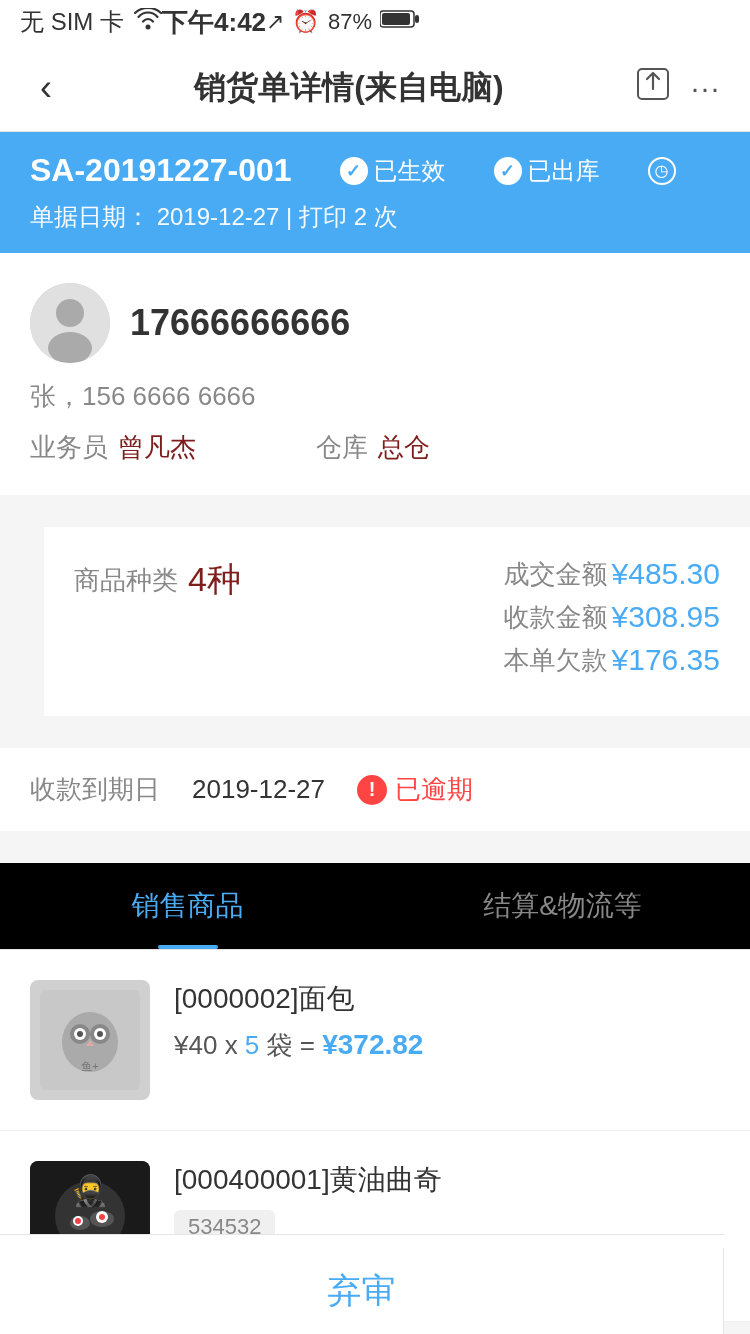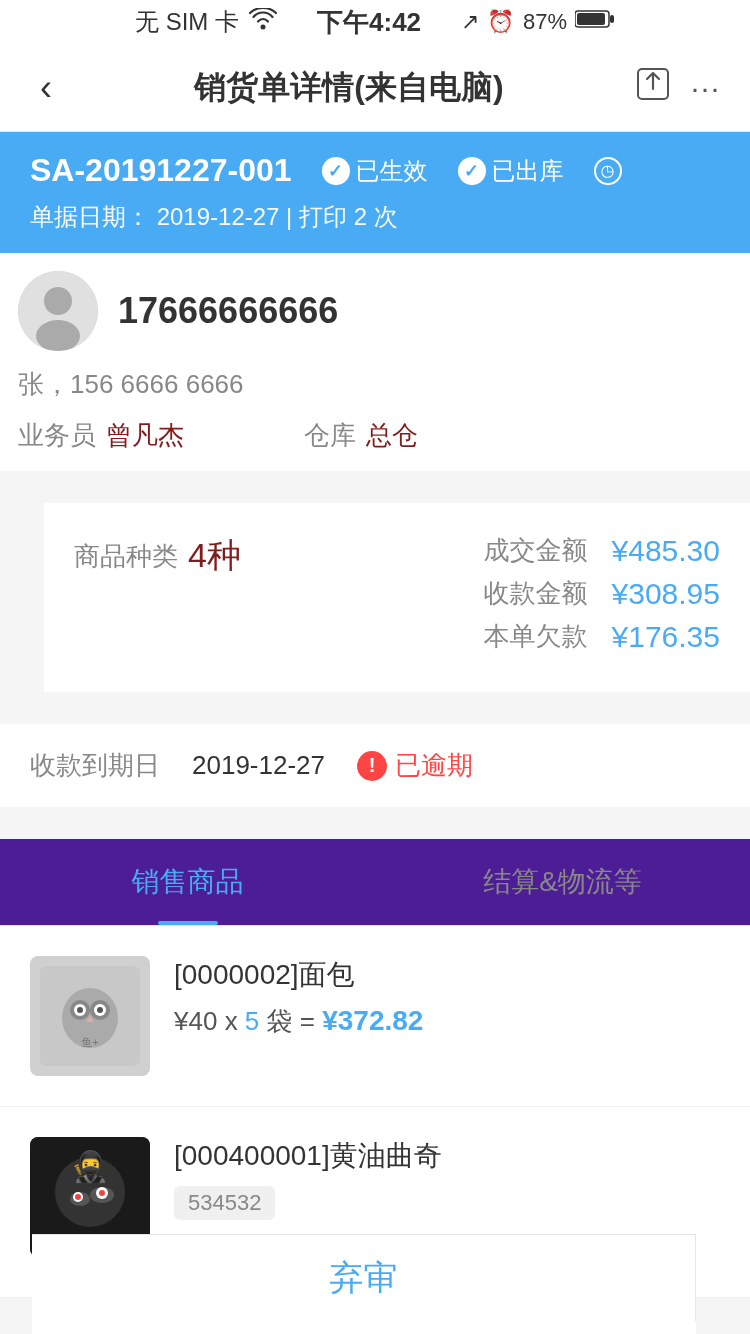--- a/index.html
+++ b/index.html
@@ -19,11 +19,10 @@
       background: #fff;
       display: flex;
       align-items: center;
-      justify-content: center;
+      justify-content: flex-start;
       padding: 0 20px;
       font-size: 24px;
       font-weight: 500;
-      gap: 40px;
     }
     .status-left { display: flex; align-items: center; gap: 10px; }
     .status-center { font-size: 26px; font-weight: 600; }

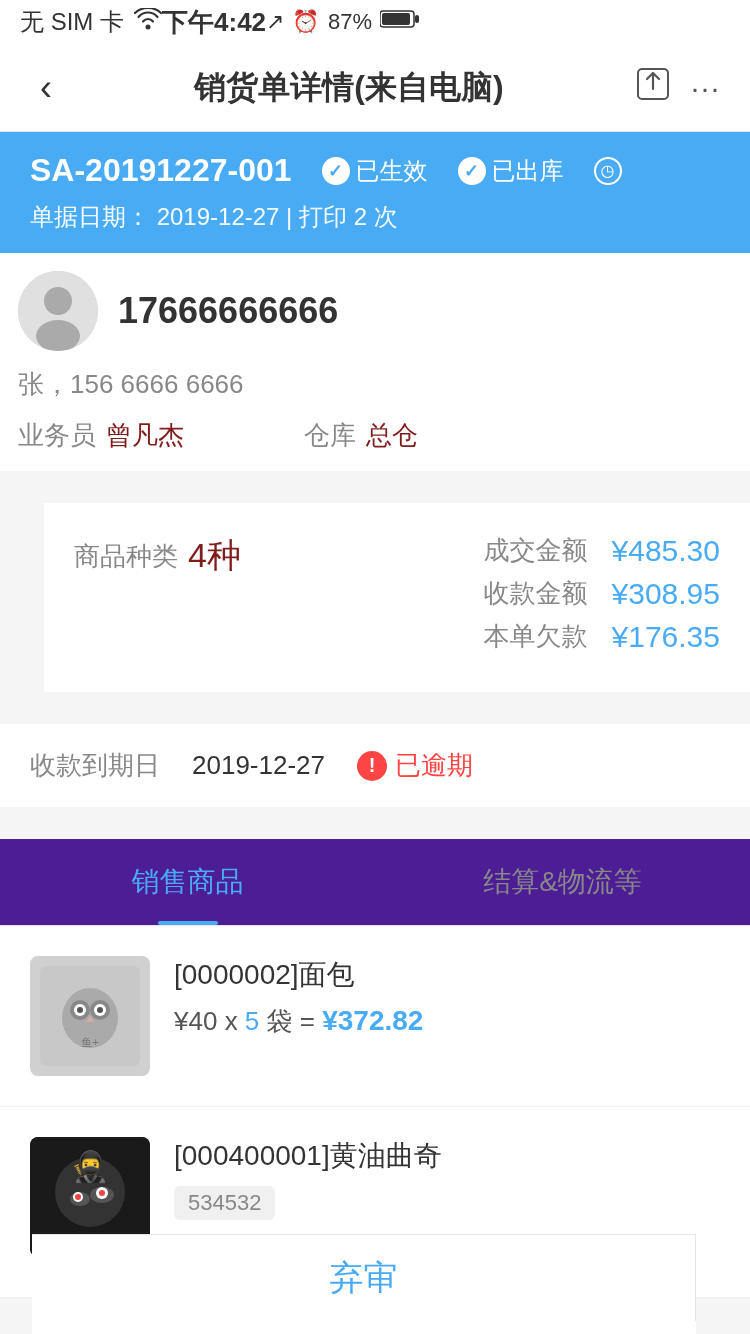--- a/index.html
+++ b/index.html
@@ -68,7 +68,7 @@
     .header-top {
       display: flex;
       align-items: center;
-      gap: 20px;
+      gap: 38px;
       margin-bottom: 12px;
     }
     .order-id {

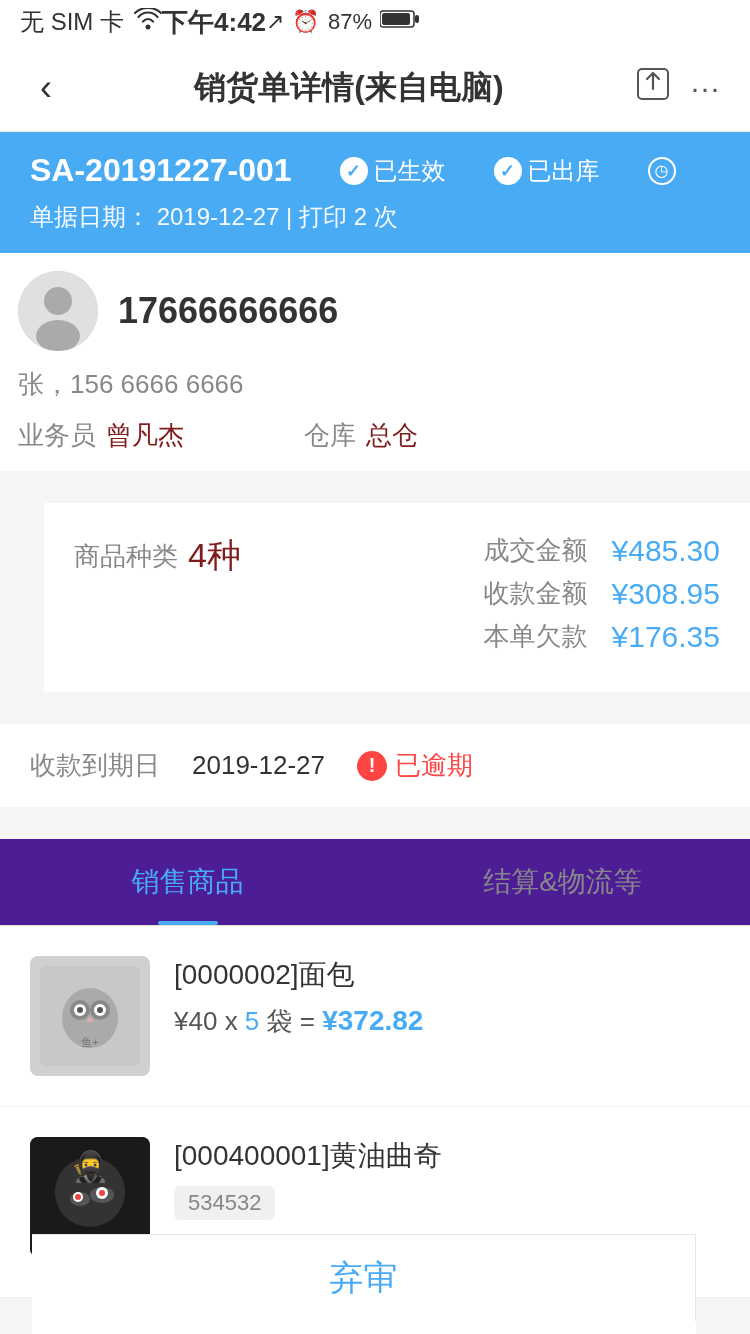--- a/index.html
+++ b/index.html
@@ -116,7 +116,7 @@
     
     .customer-section {
       background: #fff;
-      padding: 18px;
+      padding: 30px;
       margin-bottom: 16px;
     }
     .customer-top {

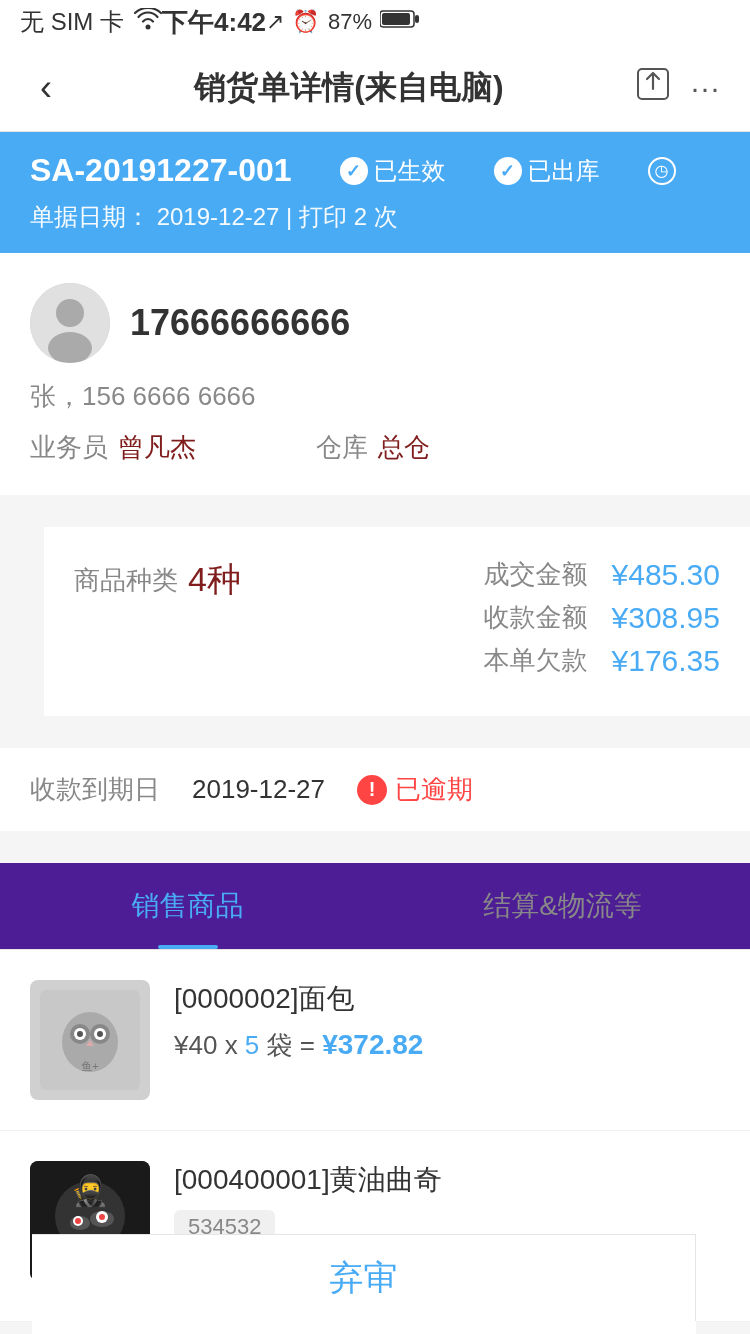--- a/index.html
+++ b/index.html
@@ -202,9 +202,9 @@
     }
     .stats-right .stat-item {
       display: flex;
-      align-items: center;
+      align-items: flex-start;
       justify-content: flex-end;
-      gap: 24px;
+      gap: 4px;
       margin-bottom: 8px;
     }
     .amount-blue {

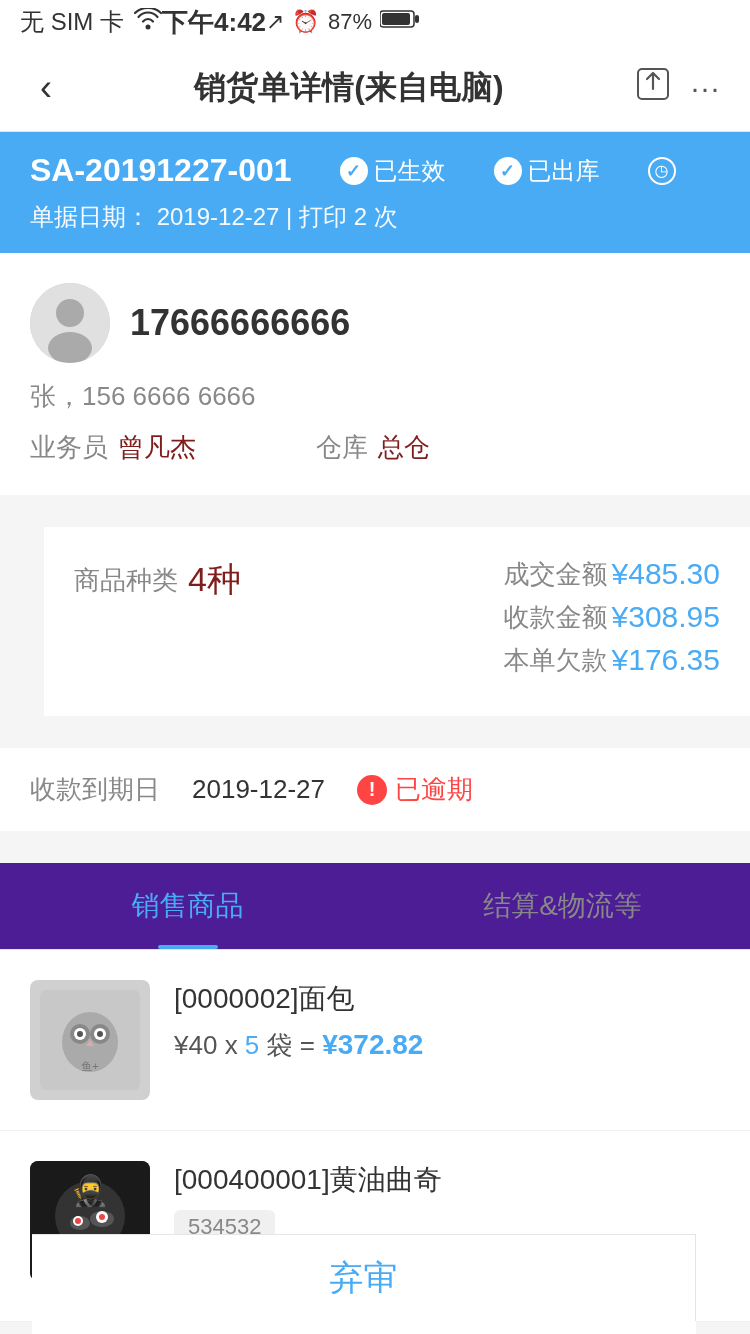--- a/index.html
+++ b/index.html
@@ -246,7 +246,7 @@
 
     
     .tabs {
-      background: #4c1d95;
+      background: #000000;
       display: flex;
       border-bottom: 1px solid #e5e5e5;
       justify-content: center;

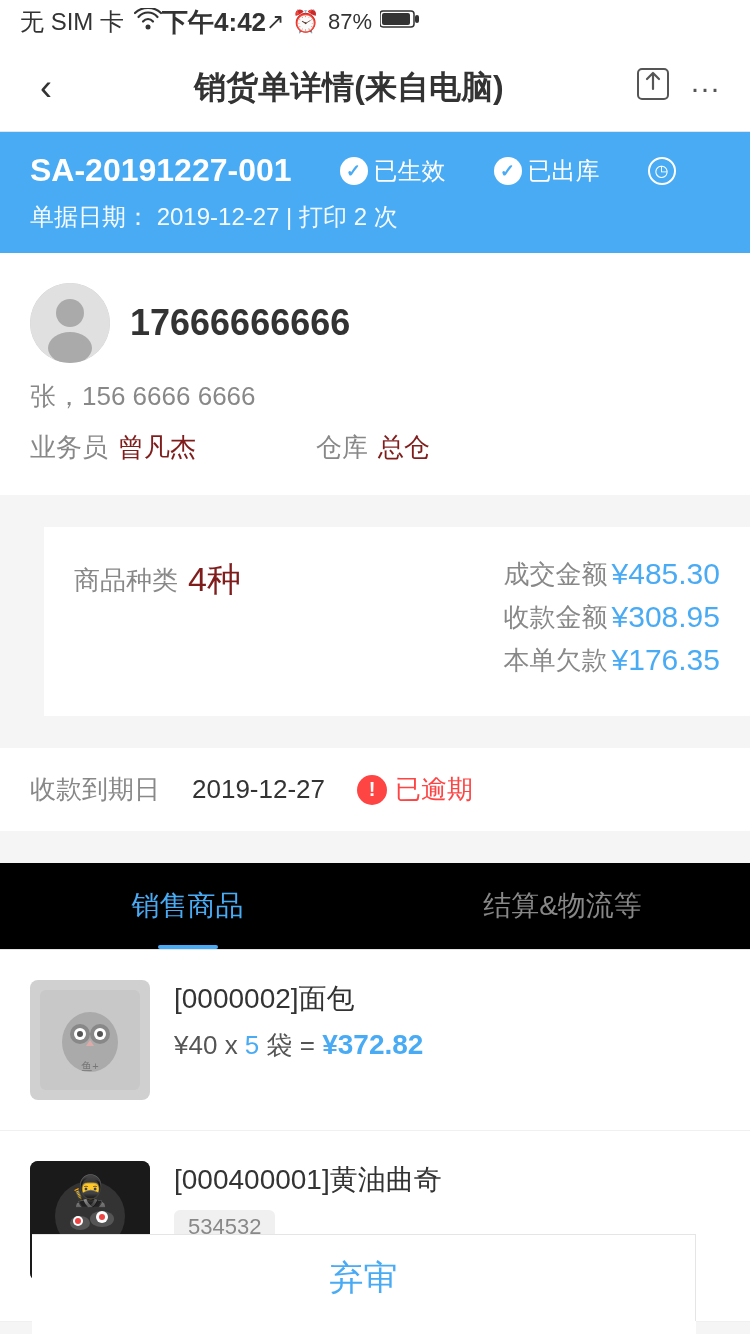--- a/index.html
+++ b/index.html
@@ -331,13 +331,12 @@
       position: fixed;
       bottom: 0;
       left: 0;
-      width: 664px;
+      width: 724px;
       height: 100px;
       background: #fff;
       border-top: 1px solid #e5e5e5;
       display: flex;
-      align-items: flex-start;
-      margin-left: 32px;
+      align-items: flex-end;
     }
     .bottom-btn {
       flex: 1;

